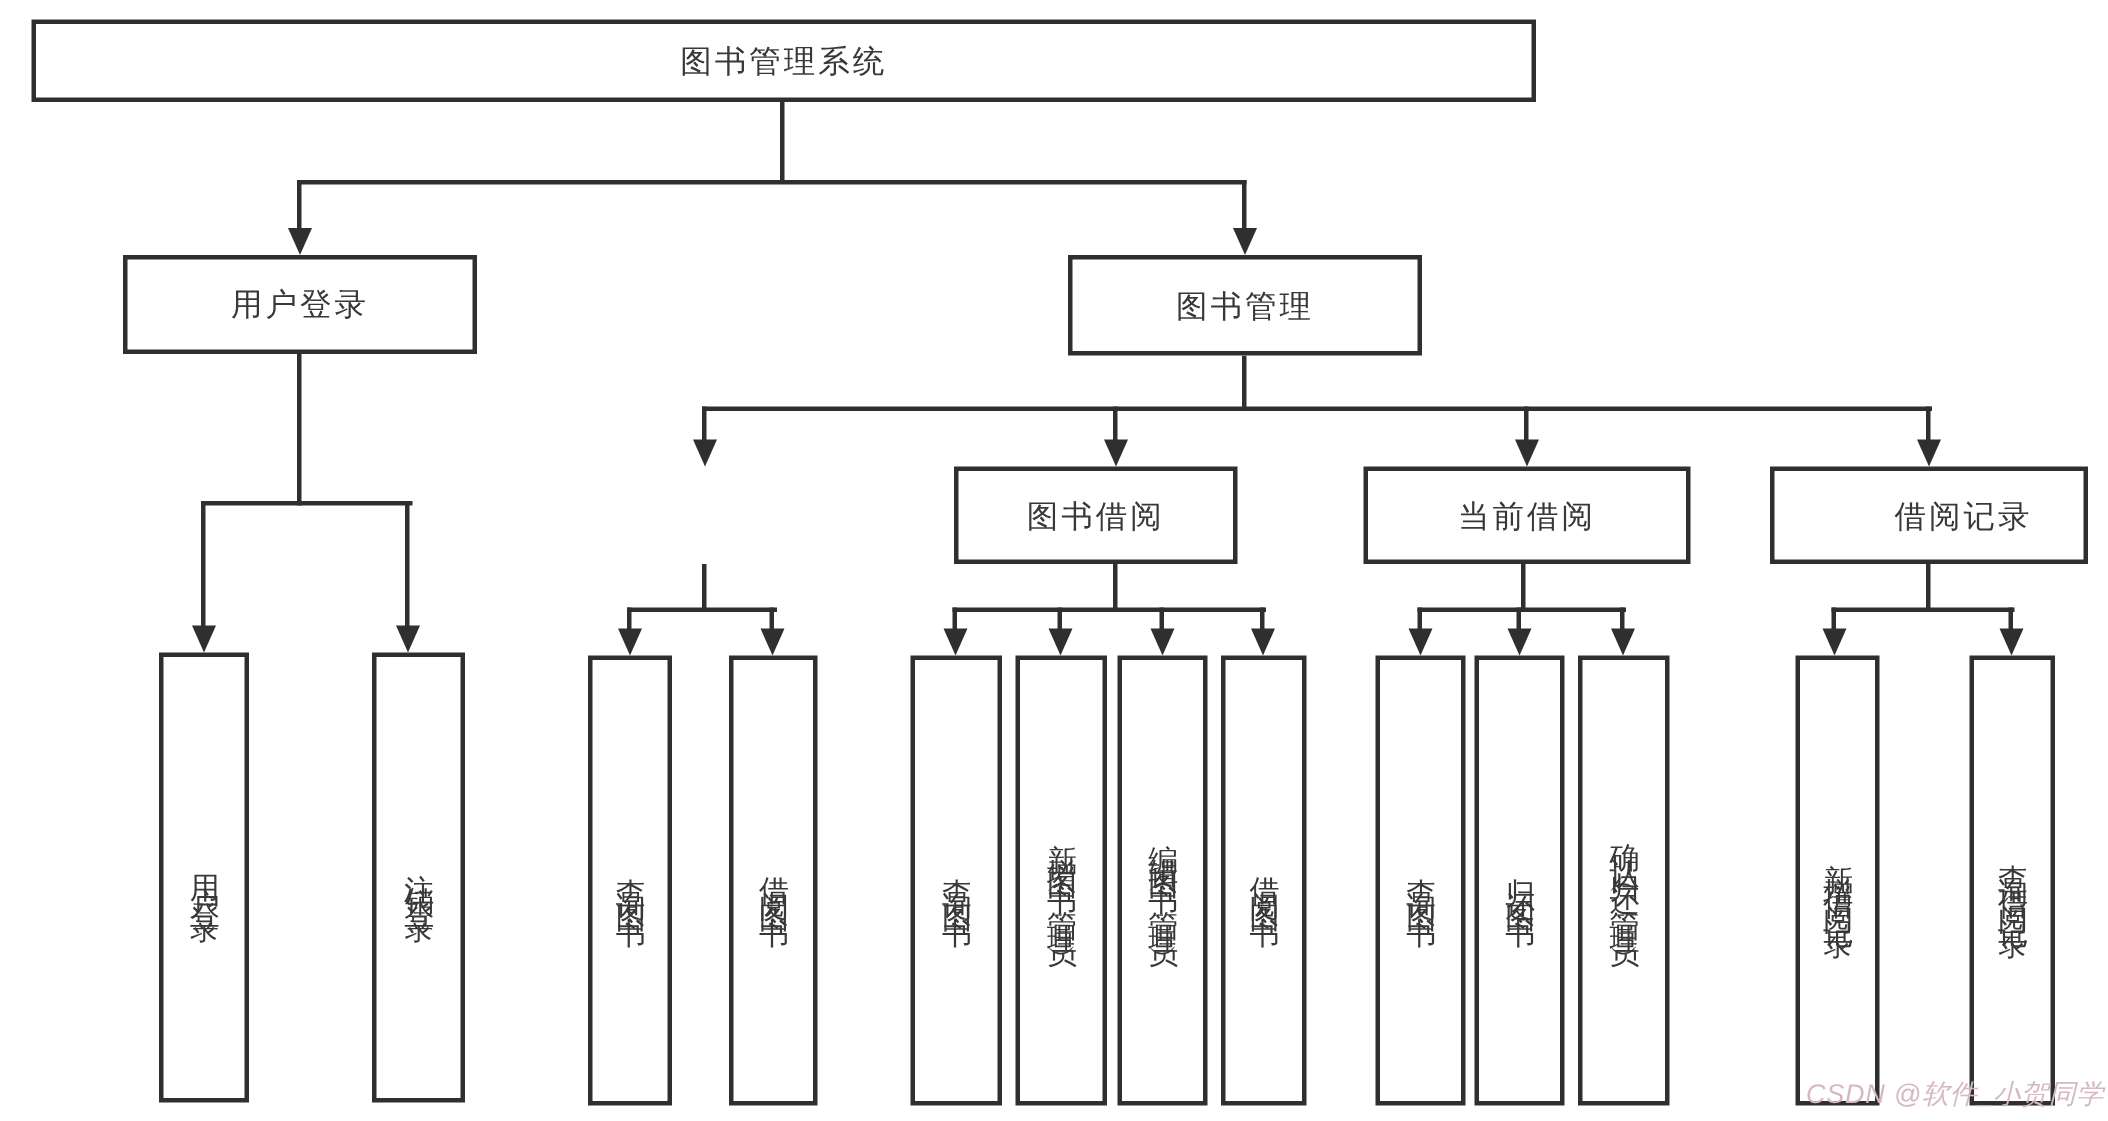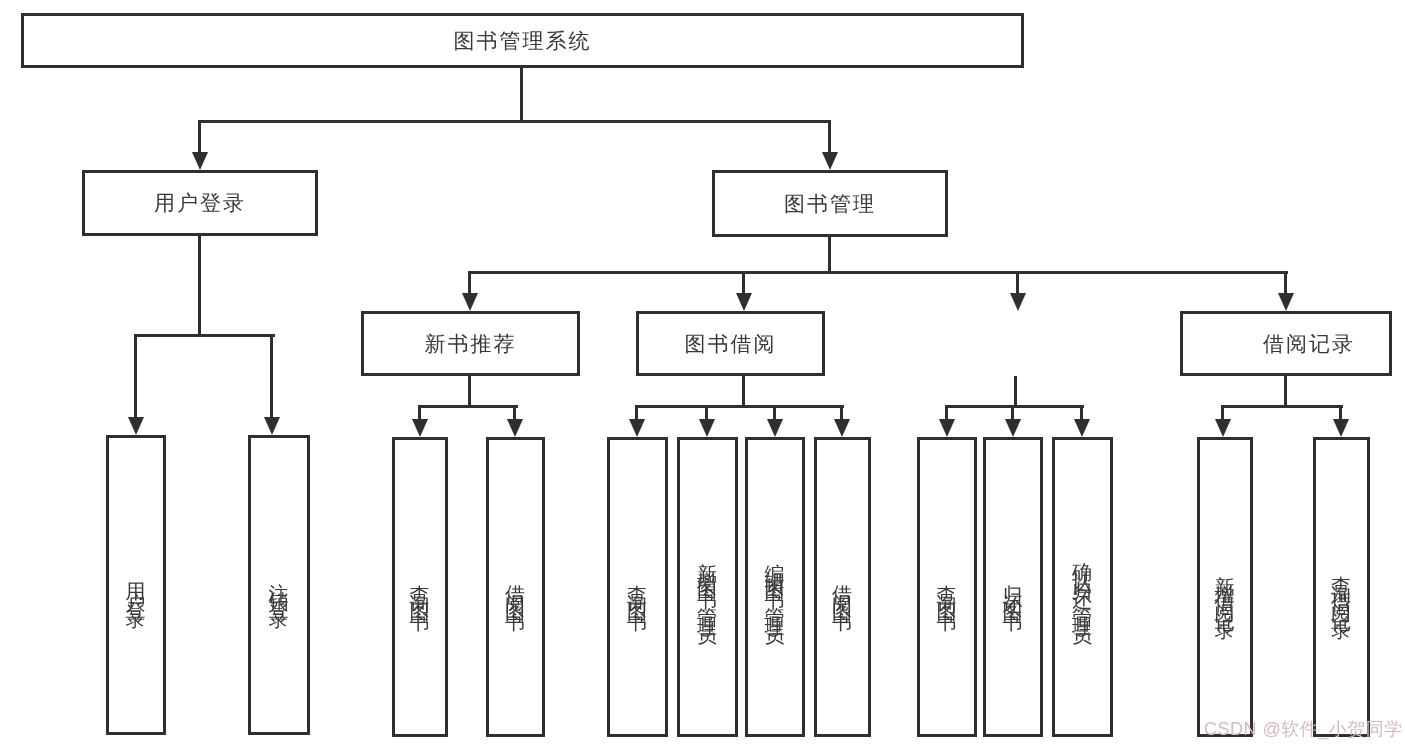--- a/index.html
+++ b/index.html
@@ -137,9 +137,6 @@
     <span>图书管理</span>
   </div>
 
-  <div class="box hbox" style="left:361px; top:311px; width:219px; height:65px;">
-    <span>新书推荐</span>
-  </div>
   <div class="box hbox" style="left:636px; top:311px; width:189px; height:65px;">
     <span>图书借阅</span>
   </div>

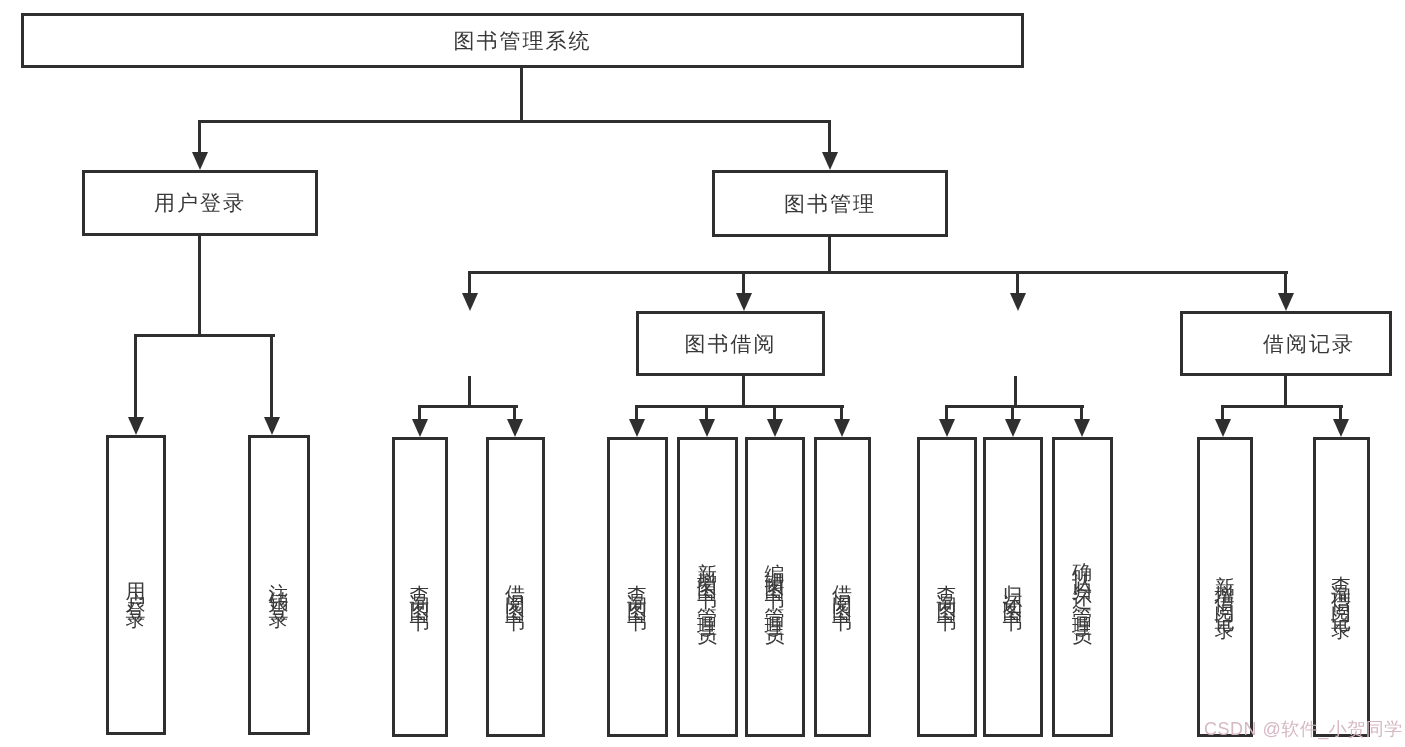--- a/index.html
+++ b/index.html
@@ -140,6 +140,9 @@
   <div class="box hbox" style="left:636px; top:311px; width:189px; height:65px;">
     <span>图书借阅</span>
   </div>
+  <div class="box hbox" style="left:909px; top:311px; width:218px; height:65px;">
+    <span>当前借阅</span>
+  </div>
   <div class="box hbox" style="left:1180px; top:311px; width:212px; height:65px;padding-left:46px;">
     <span>借阅记录</span>
   </div>

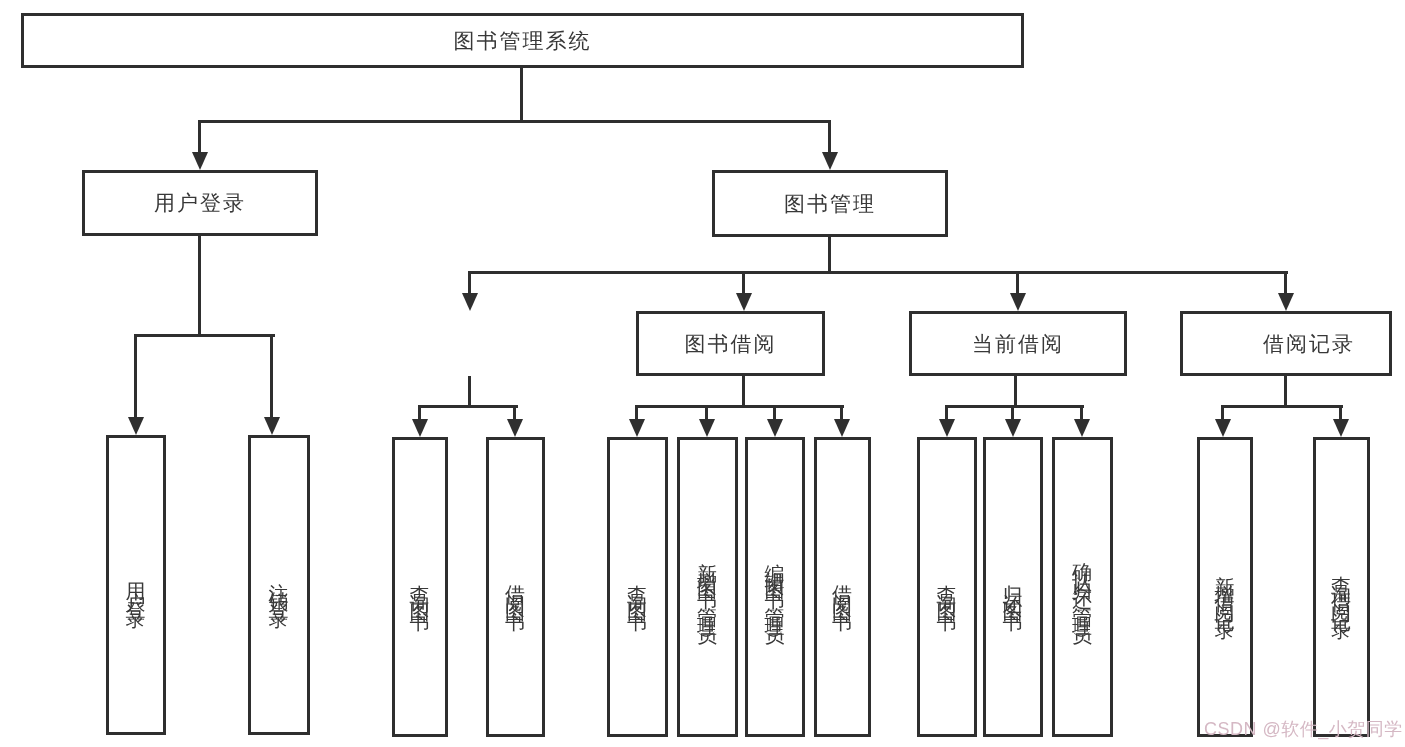--- a/index.html
+++ b/index.html
@@ -46,6 +46,7 @@
     letter-spacing: 0.5px;
     z-index: 6;
     white-space: nowrap;
+    font-style: italic;
   }
 </style>
 </head>

